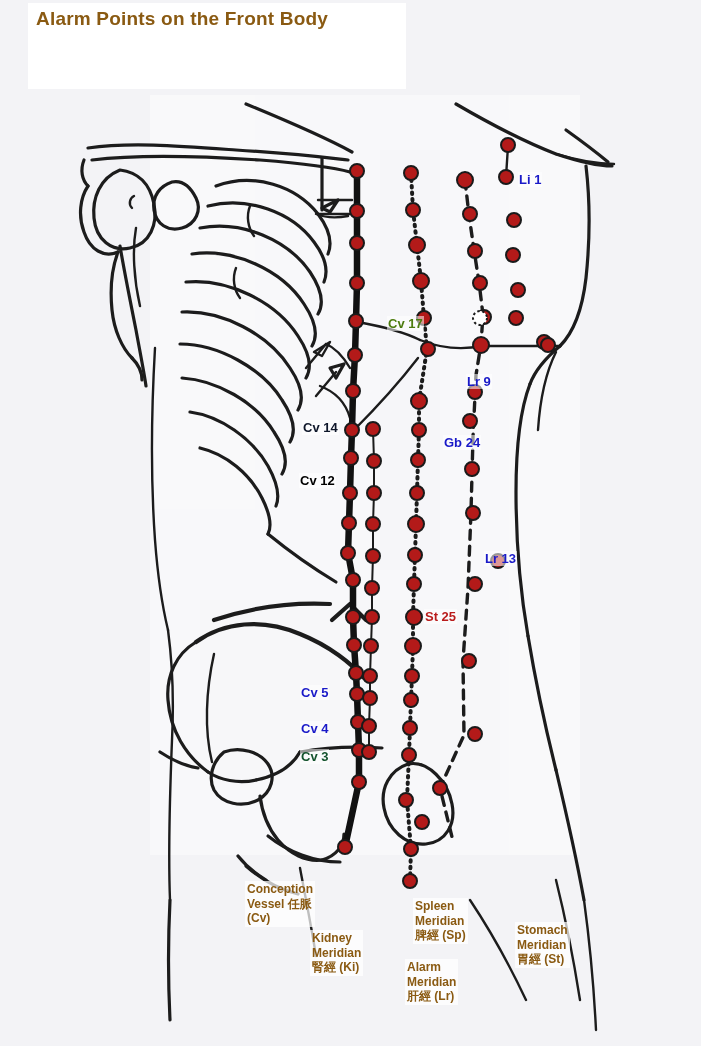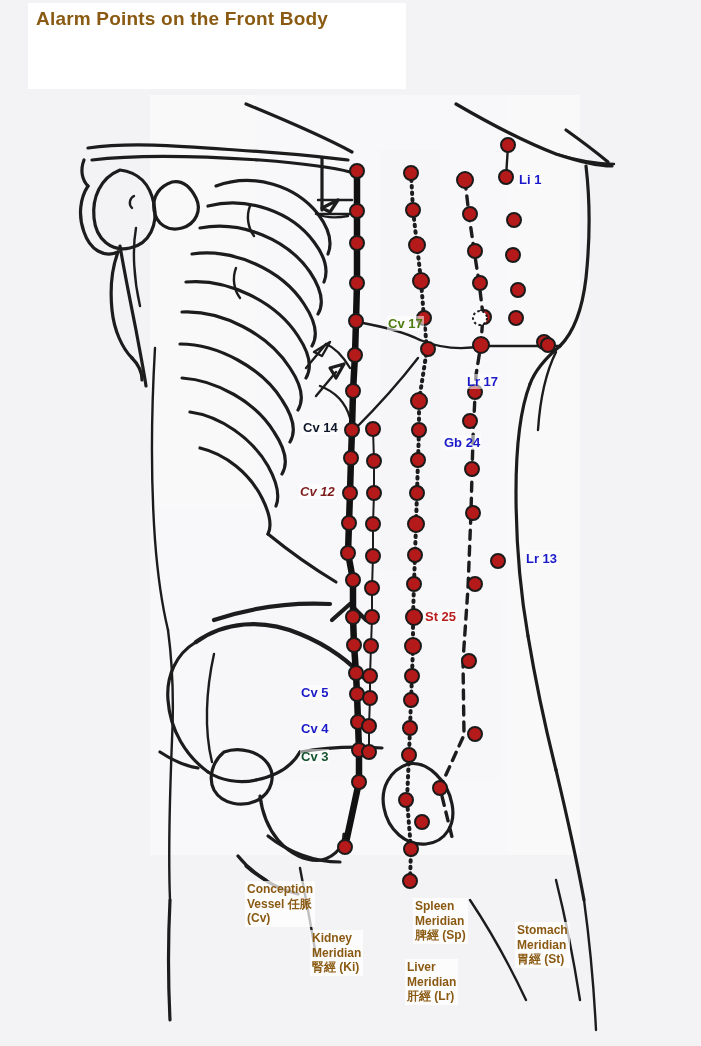--- a/index.html
+++ b/index.html
@@ -291,7 +291,7 @@
   <div id="labels-layer">
       <div class="ptlabel" style="left: 518px; top: 172px; color: rgb(26, 26, 200);">Li 1</div>
       <div class="ptlabel" style="left: 368px; top: 316px; color: #4d7c0f; margin-left: 19px;">Cv 17</div>
-      <div class="ptlabel" style="left: 466px; top: 374px; color: rgb(26, 26, 200);">Lr 17</div>
+      <div class="ptlabel" style="left: 466px; top: 374px; color: rgb(26, 26, 200);">Lr 9</div>
       <div class="ptlabel" style="left: 443px; top: 435px; color: rgb(26, 26, 200);">Gb 24</div>
       <div class="ptlabel" style="left: 302px; top: 420px; color: #0f172a; text-align: right;">Cv 14</div>
       <div class="ptlabel" style="left: 299px; top: 484px; color: #7f1d1d; font-style: italic;">Cv 12</div>

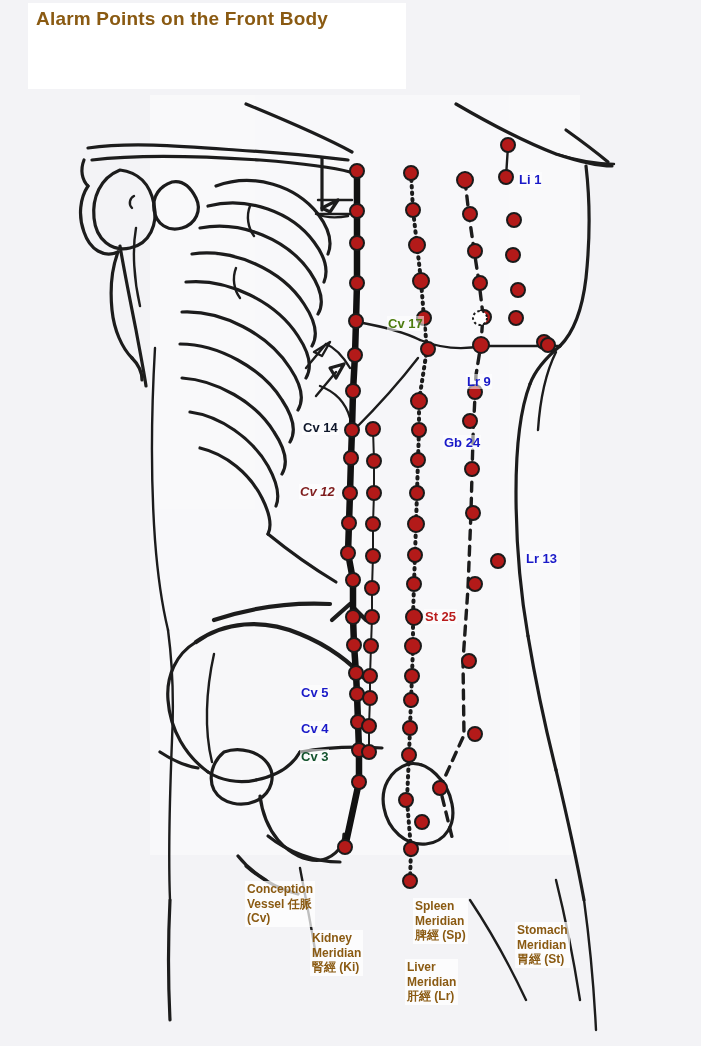--- a/index.html
+++ b/index.html
@@ -294,7 +294,7 @@
       <div class="ptlabel" style="left: 466px; top: 374px; color: rgb(26, 26, 200);">Lr 9</div>
       <div class="ptlabel" style="left: 443px; top: 435px; color: rgb(26, 26, 200);">Gb 24</div>
       <div class="ptlabel" style="left: 302px; top: 420px; color: #0f172a; text-align: right;">Cv 14</div>
-      <div class="ptlabel" style="left: 299px; top: 484px; color: #7f1d1d; font-style: italic;">Cv 12</div>
+      <div class="ptlabel" style="left: 299px; top: 473px; color: #000000;">Cv 12</div>
       <div class="ptlabel" style="left: 484px; top: 551px; color: rgb(26, 26, 200); margin-left: 41px;">Lr 13</div>
       <div class="ptlabel" style="left: 424px; top: 609px; color: #b91c1c;">St 25</div>
       <div class="ptlabel" style="left: 300px; top: 685px; color: rgb(26, 26, 200);">Cv 5</div>

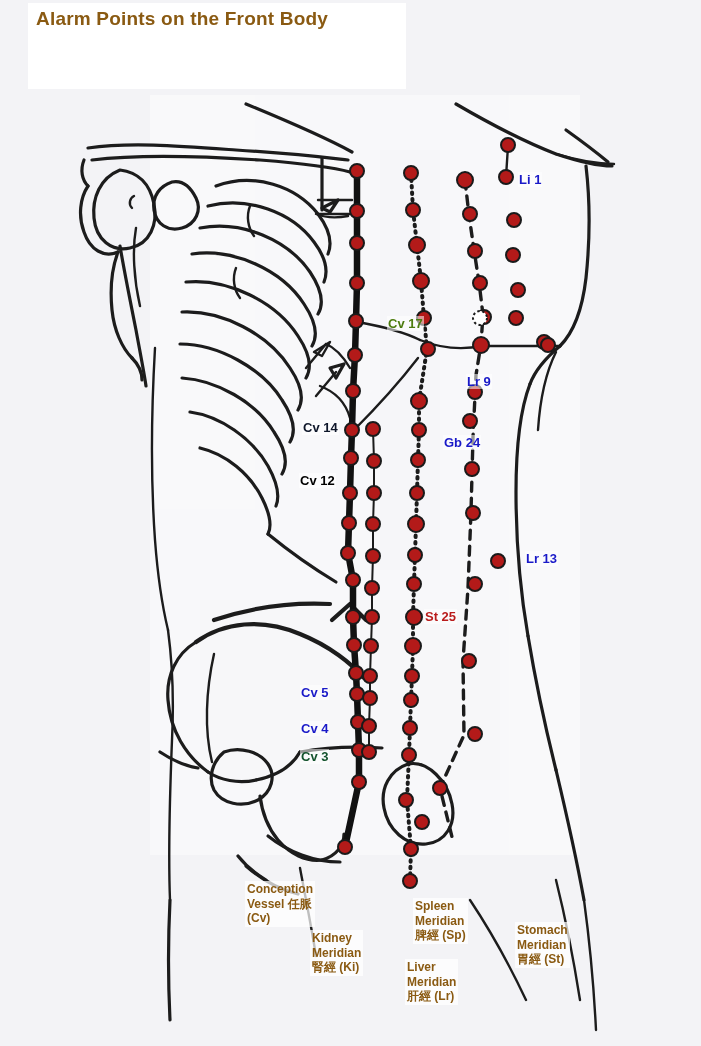--- a/index.html
+++ b/index.html
@@ -295,7 +295,7 @@
       <div class="ptlabel" style="left: 443px; top: 435px; color: rgb(26, 26, 200);">Gb 24</div>
       <div class="ptlabel" style="left: 302px; top: 420px; color: #0f172a; text-align: right;">Cv 14</div>
       <div class="ptlabel" style="left: 299px; top: 473px; color: #000000;">Cv 12</div>
-      <div class="ptlabel" style="left: 484px; top: 551px; color: rgb(26, 26, 200); margin-left: 41px;">Lr 13</div>
+      <div class="ptlabel" style="left: 484px; top: 551px; color: rgb(26, 26, 200);">Lr 13</div>
       <div class="ptlabel" style="left: 424px; top: 609px; color: #b91c1c;">St 25</div>
       <div class="ptlabel" style="left: 300px; top: 685px; color: rgb(26, 26, 200);">Cv 5</div>
       <div class="ptlabel" style="left: 300px; top: 721px; color: rgb(26, 26, 200);">Cv 4</div>

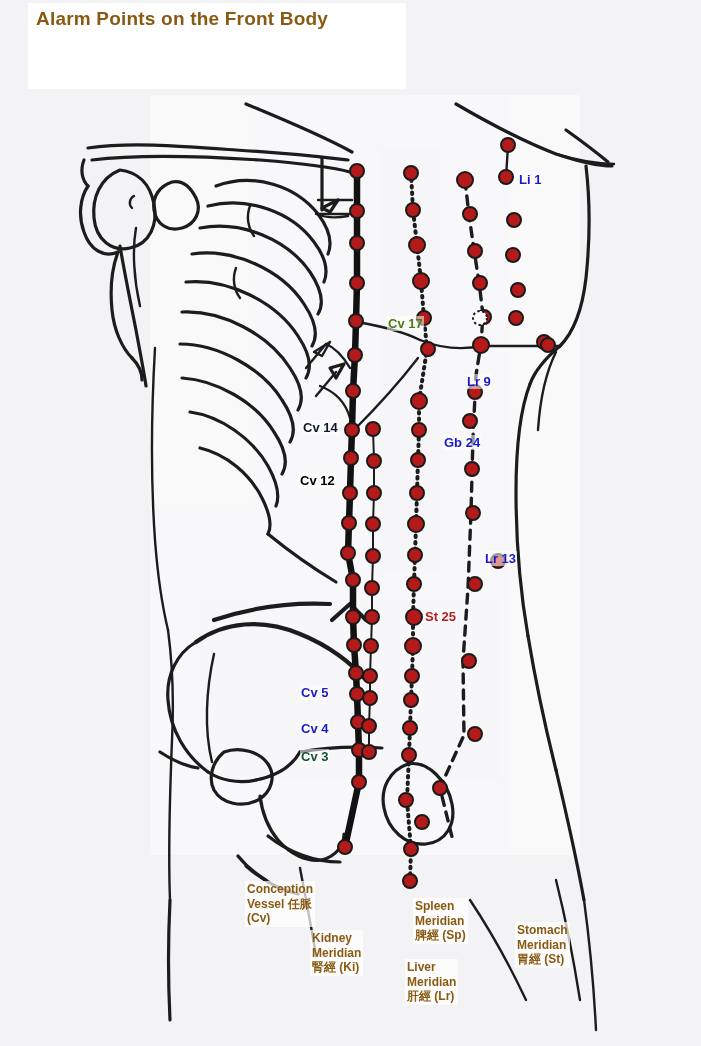--- a/index.html
+++ b/index.html
@@ -311,7 +311,7 @@
       <div class="legend" style="left: 413px; top: 898px; color: rgb(138, 90, 18);">Spleen
 Meridian
 脾經 (Sp)</div>
-      <div class="legend" style="left: 405px; top: 959px; color: rgb(138, 90, 18);">Liver
+      <div class="legend" style="left: 405px; top: 959px; color: rgb(138, 90, 18);">Alarm
 Meridian
 肝經 (Lr)</div>
       <div class="legend" style="left: 515px; top: 922px; color: rgb(138, 90, 18);">Stomach

